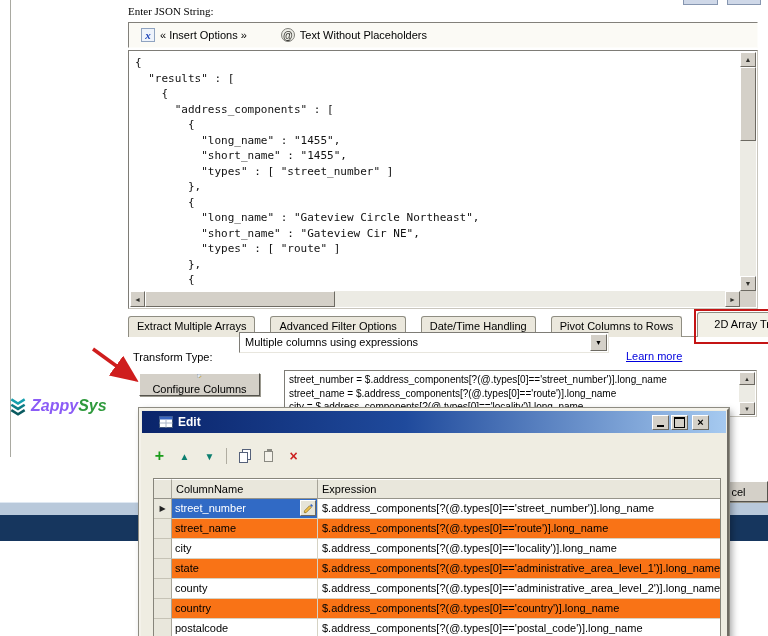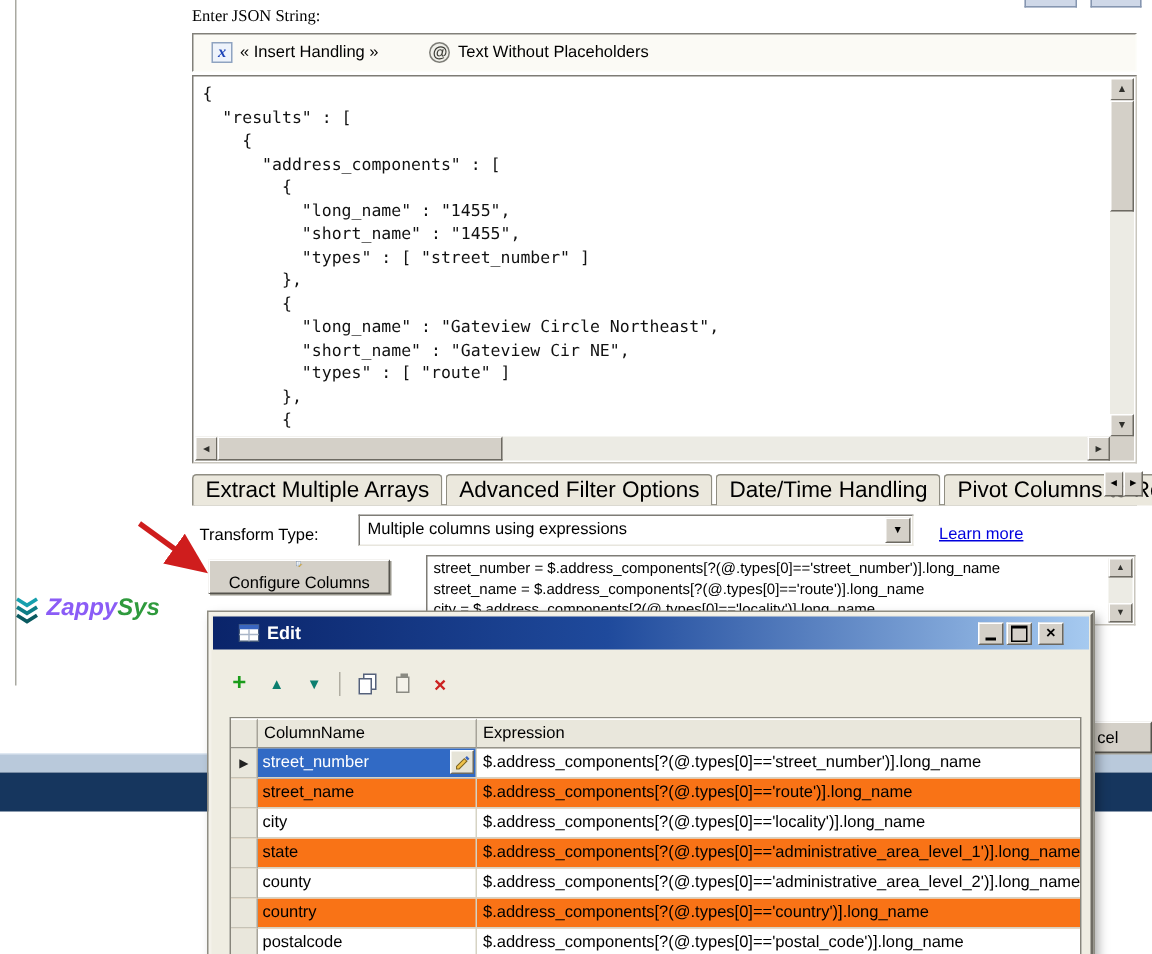--- a/index.html
+++ b/index.html
@@ -135,7 +135,7 @@
   <div class="editor-toolbar">
     <div class="tb-btn">
       <span class="var-icon">x</span>
-      <span>« Insert Handling »</span>
+      <span>« Insert Options »</span>
     </div>
     <div class="tb-btn">
       <span class="at-icon">@</span>

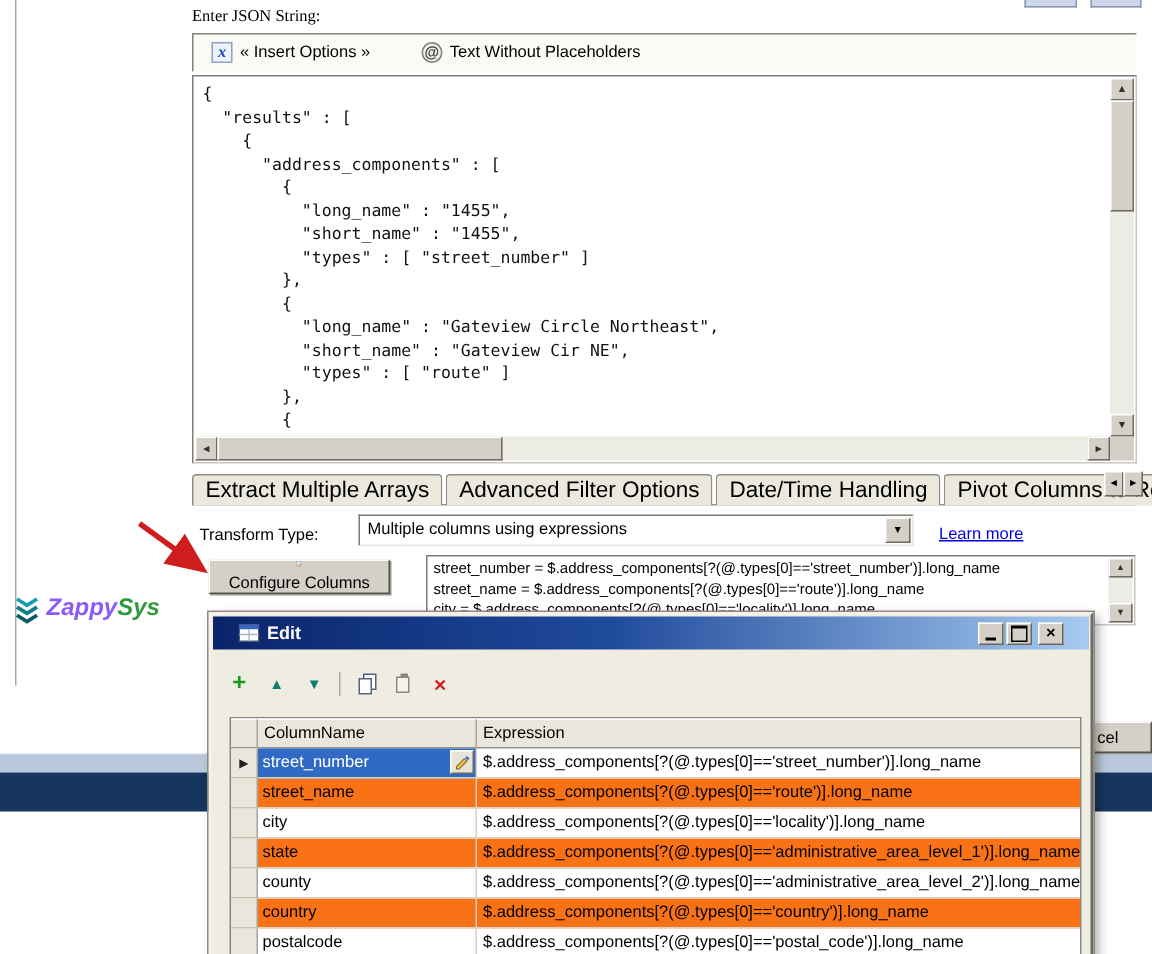--- a/index.html
+++ b/index.html
@@ -37,7 +37,7 @@
 
   .tabstrip { position:absolute; left:128px; top:310px; height:27px; display:flex; align-items:flex-end; }
   .tab { height:21px; padding:0 8px; background:#ebe8dd; border:1px solid #8f8d82; border-bottom:none;
-    border-radius:3px 3px 0 0; margin-right:2px; font-size:15px; line-height:19px; white-space:nowrap; cursor:pointer; }
+    border-radius:3px 3px 0 0; margin-right:15px; font-size:11px; line-height:19px; white-space:nowrap; cursor:pointer; }
   .tab.active { position:relative; height:25px; line-height:23px; background:#f2f0e6; z-index:3;padding-left:16px; }
   .red-box { position:absolute; left:-4px; right:-4px; top:-4px; bottom:-7px; border:2px solid #c41414; pointer-events:none; }
   .tab-baseline { position:absolute; left:128px; top:336px; width:630px; height:1px; background:#98968a; }

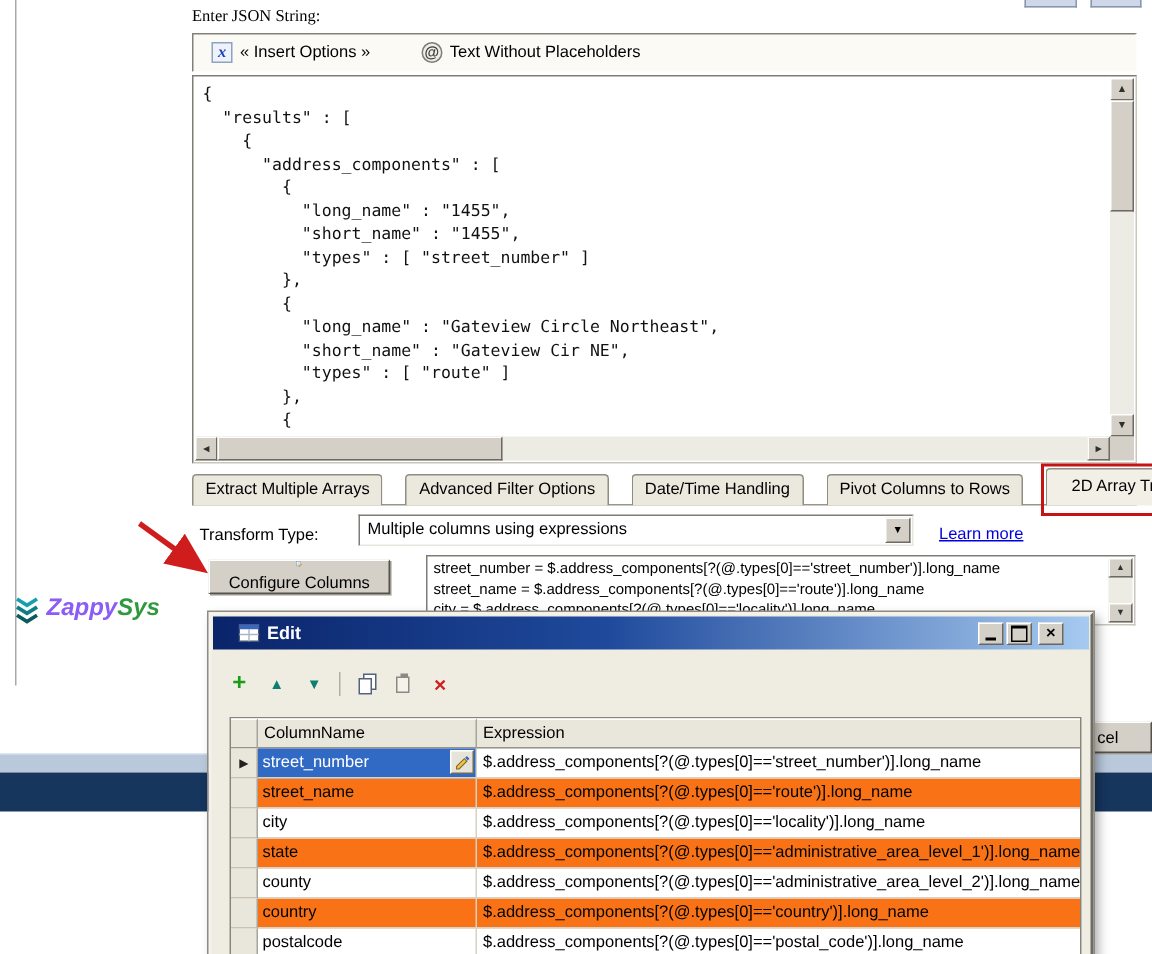--- a/index.html
+++ b/index.html
@@ -46,7 +46,7 @@
     font-size:7px; display:flex; align-items:center; justify-content:center; cursor:pointer; }
 
   .tt-label { position:absolute; left:133px; top:351px; }
-  .combo { position:absolute; left:239px; top:343px; width:370px; height:21px; background:#fff;
+  .combo { position:absolute; left:239px; top:332px; width:370px; height:21px; background:#fff;
     border:1px solid; border-color:#7e7c76 #e8e6de #e8e6de #7e7c76; cursor:pointer; }
   .combo .val { position:absolute; left:5px; top:3px; }
   .combo-btn { position:absolute; right:1px; top:1px; width:17px; height:17px; background:#d4d0c8;

